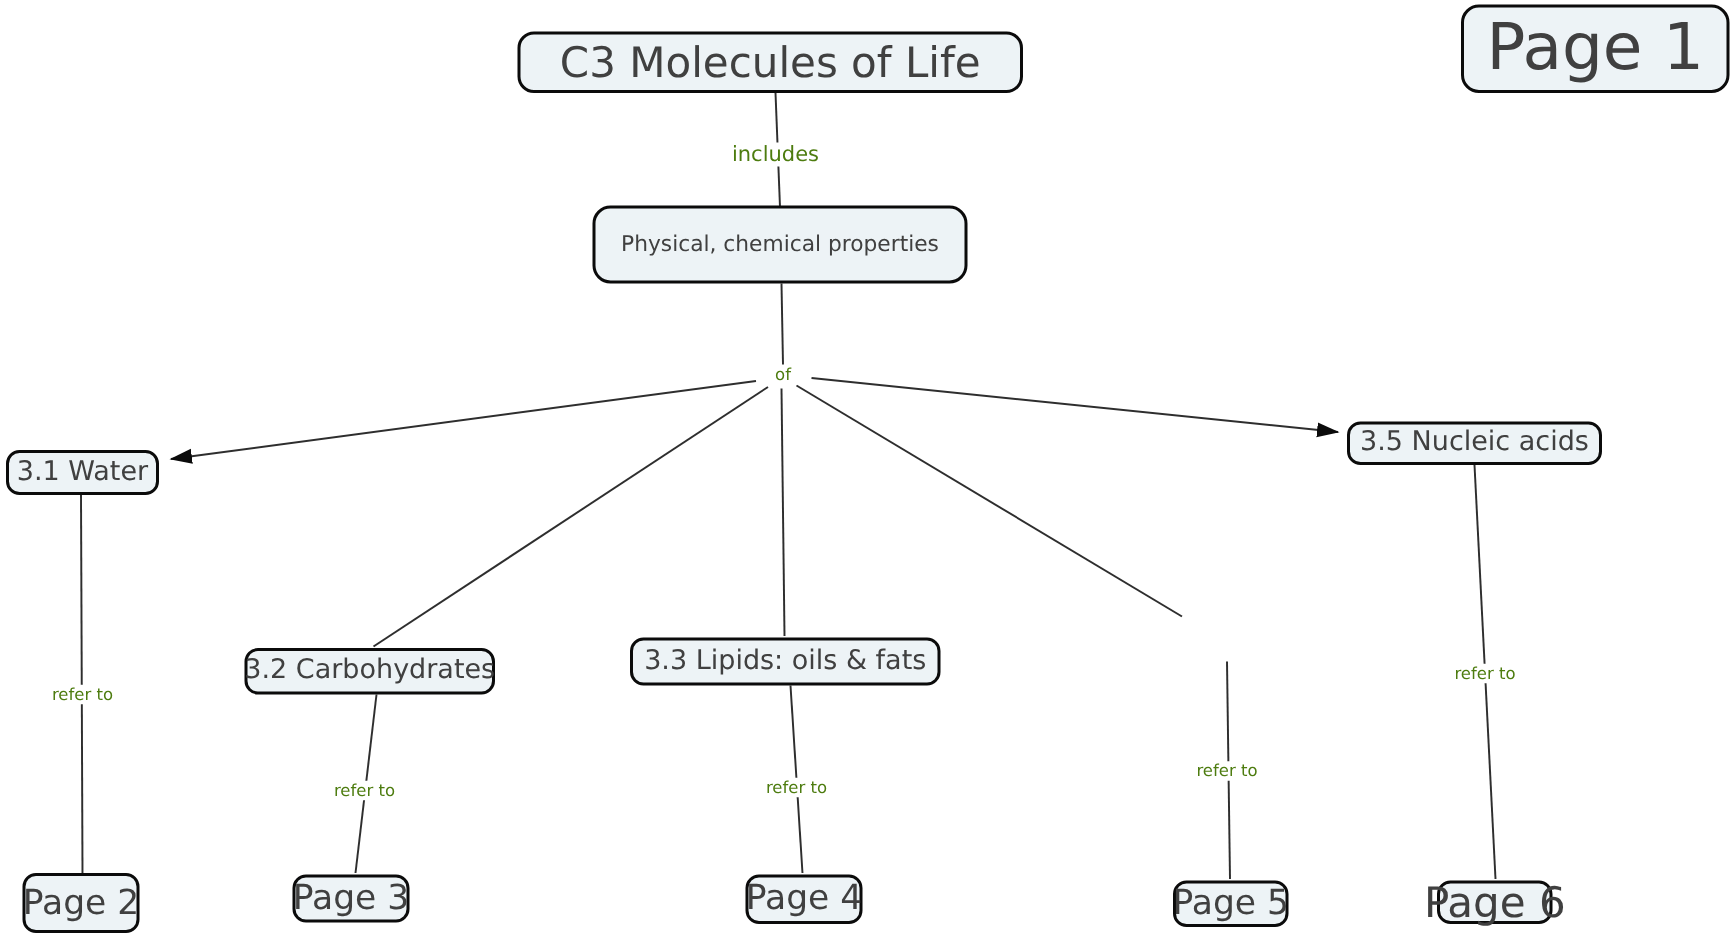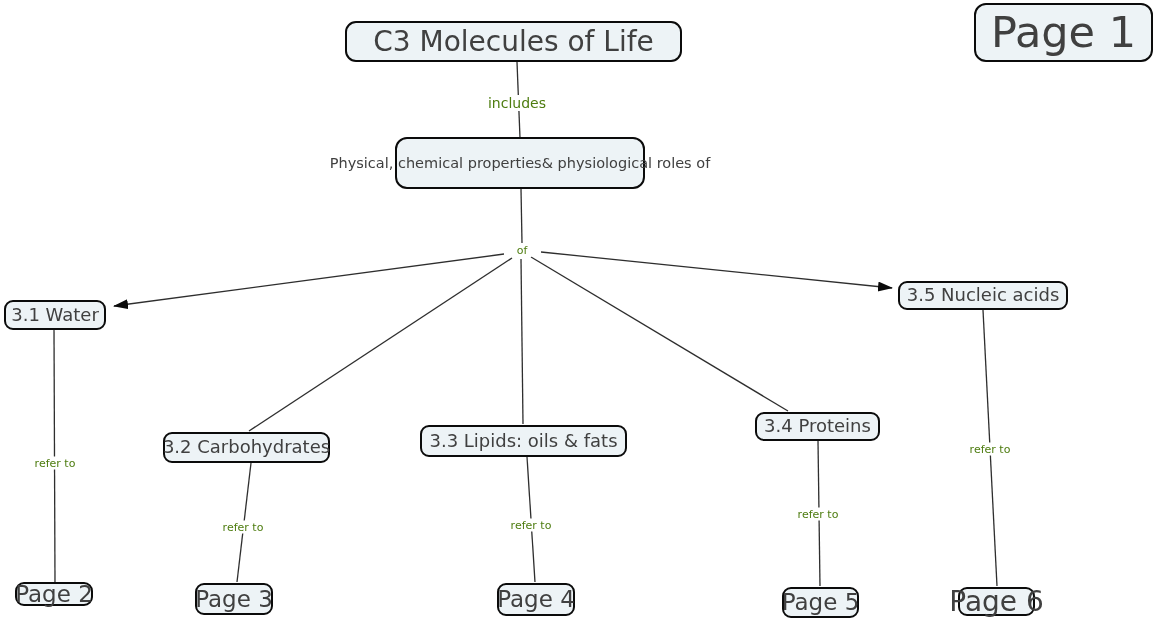--- a/index.html
+++ b/index.html
@@ -97,7 +97,6 @@
 
   <div class="node n-properties">
     <span>Physical, chemical properties</span>
-    <span>&amp; physiological roles of</span>
   </div>
 
   <div class="node n-water">3.1 Water</div>

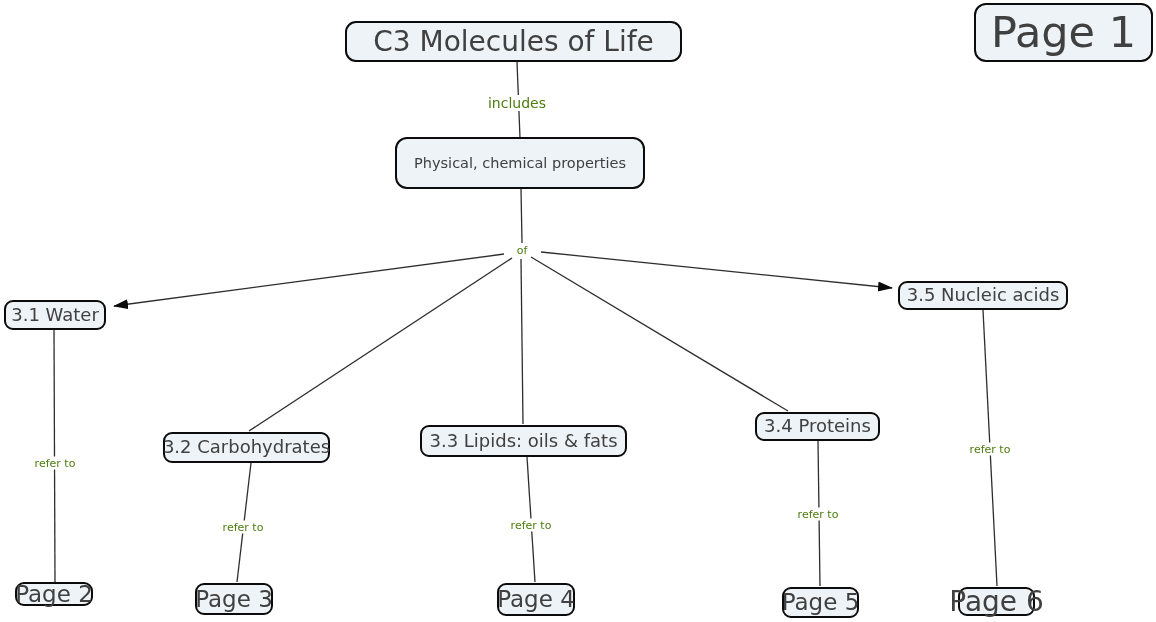--- a/index.html
+++ b/index.html
@@ -102,7 +102,6 @@
   <div class="node n-water">3.1 Water</div>
   <div class="node n-carbs">3.2 Carbohydrates</div>
   <div class="node n-lipids">3.3 Lipids: oils &amp; fats</div>
-  <div class="node n-proteins">3.4 Proteins</div>
   <div class="node n-nucleic">3.5 Nucleic acids</div>
 
   <div class="node n-page2">Page 2</div>

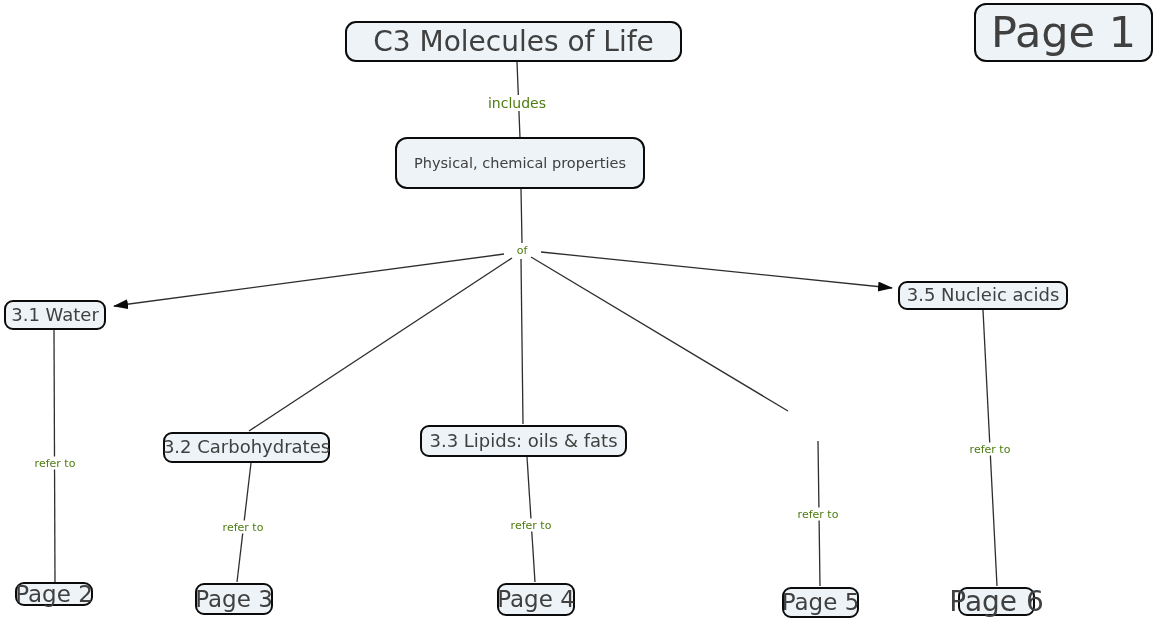--- a/index.html
+++ b/index.html
@@ -52,7 +52,7 @@
   .n-lipids      { left: 420px; top: 425px; width: 207px; height: 32px; font-size: 18px; }
   .n-proteins    { left: 755px; top: 412px; width: 125px; height: 29px; font-size: 18px; }
   .n-nucleic     { left: 898px; top: 281px; width: 170px; height: 29px; font-size: 18px; }
-  .n-page2       { left: 15px;  top: 582px; width: 78px;  height: 24px; font-size: 23px; }
+  .n-page2       { left: 15px;  top: 582px; width: 78px;  height: 40px; font-size: 23px; }
   .n-page3       { left: 195px; top: 583px; width: 78px;  height: 32px; font-size: 23px; }
   .n-page4       { left: 497px; top: 583px; width: 78px;  height: 33px; font-size: 23px; }
   .n-page5       { left: 782px; top: 587px; width: 77px;  height: 31px; font-size: 23px; }

